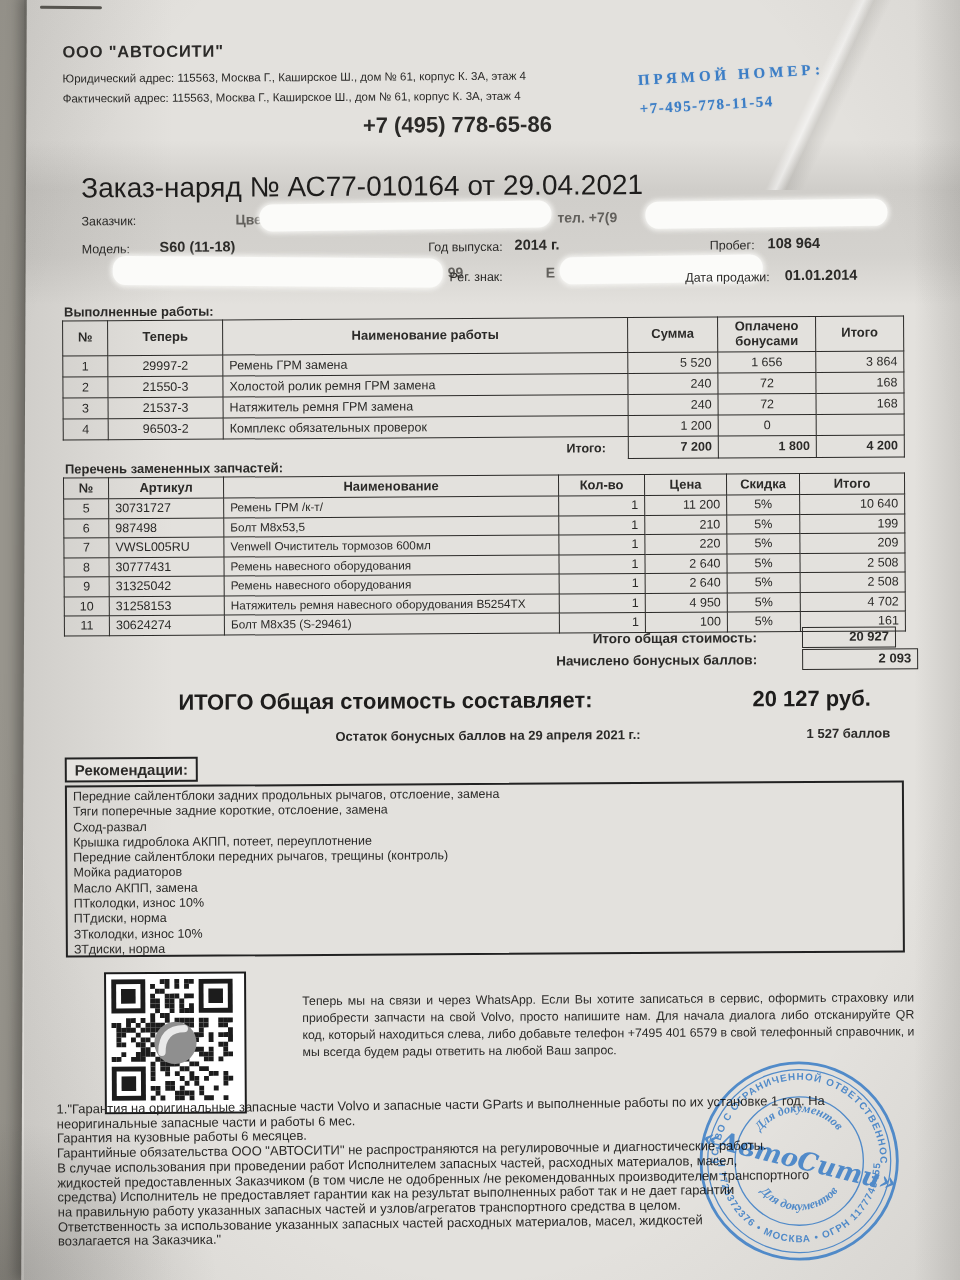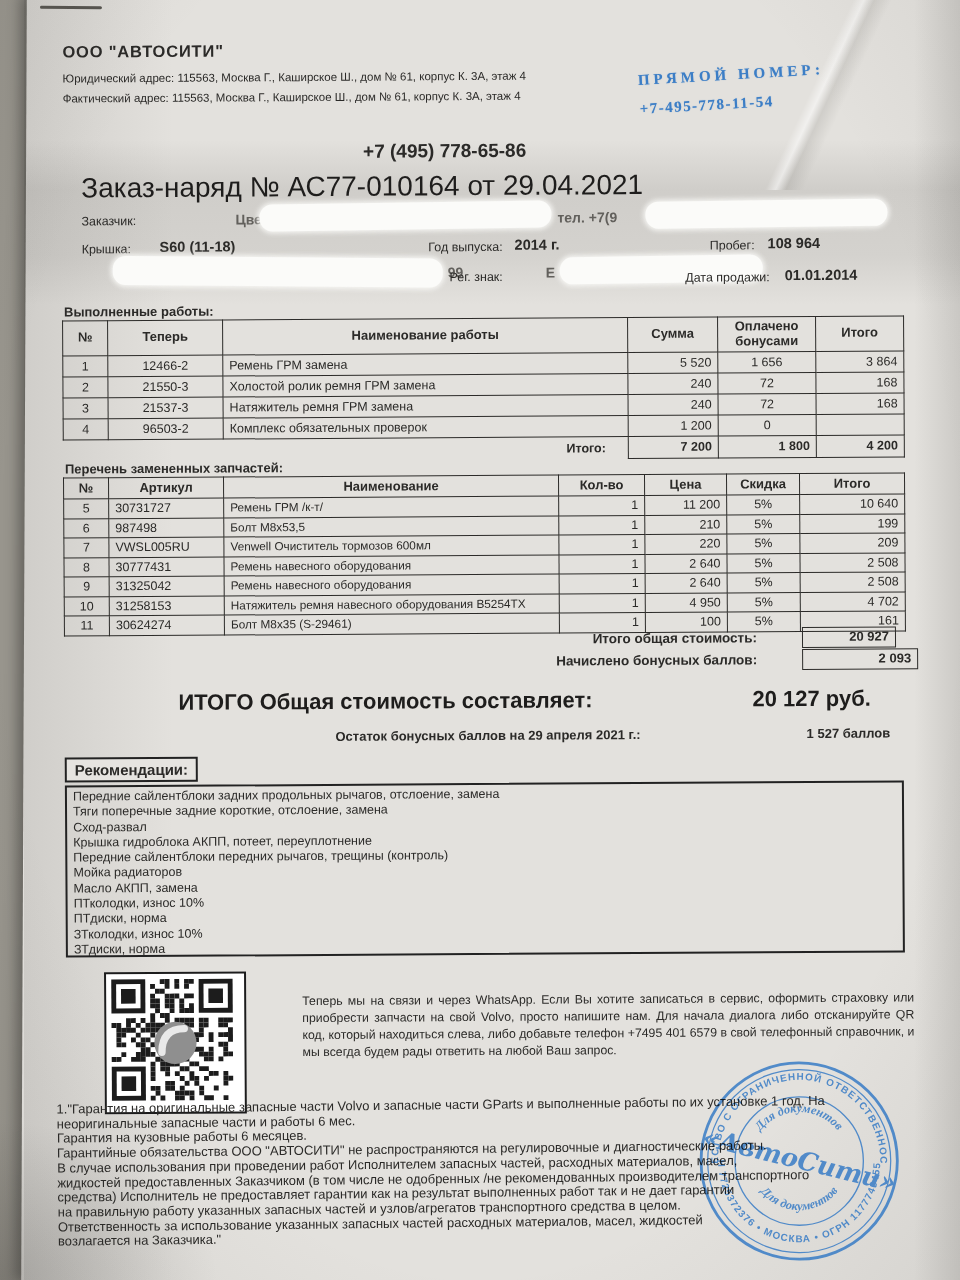--- a/index.html
+++ b/index.html
@@ -25,7 +25,7 @@
   #staple{position:absolute;left:40px;top:6px;width:62px;height:3px;background:#56544f;transform:rotate(.6deg);border-radius:2px;}
   #company{font-size:16.5px;font-weight:bold;letter-spacing:.8px;}
   .addr{font-size:11.5px;}
-  #main-phone{font-size:19px;font-weight:bold;margin-top:28px;}
+  #main-phone{font-size:22px;font-weight:bold;}
   #direct-stamp{color:#3c7ec6;transform:rotate(-3deg);text-shadow:0 0 1px rgba(60,126,198,.55);}
   #direct-stamp .l1{font-family:"Liberation Serif","DejaVu Serif",serif;font-weight:bold;font-size:15px;letter-spacing:4px;}
   #direct-stamp .l2{font-family:"Liberation Serif","DejaVu Serif",serif;font-weight:bold;font-size:15px;letter-spacing:1.5px;margin-top:12px;}

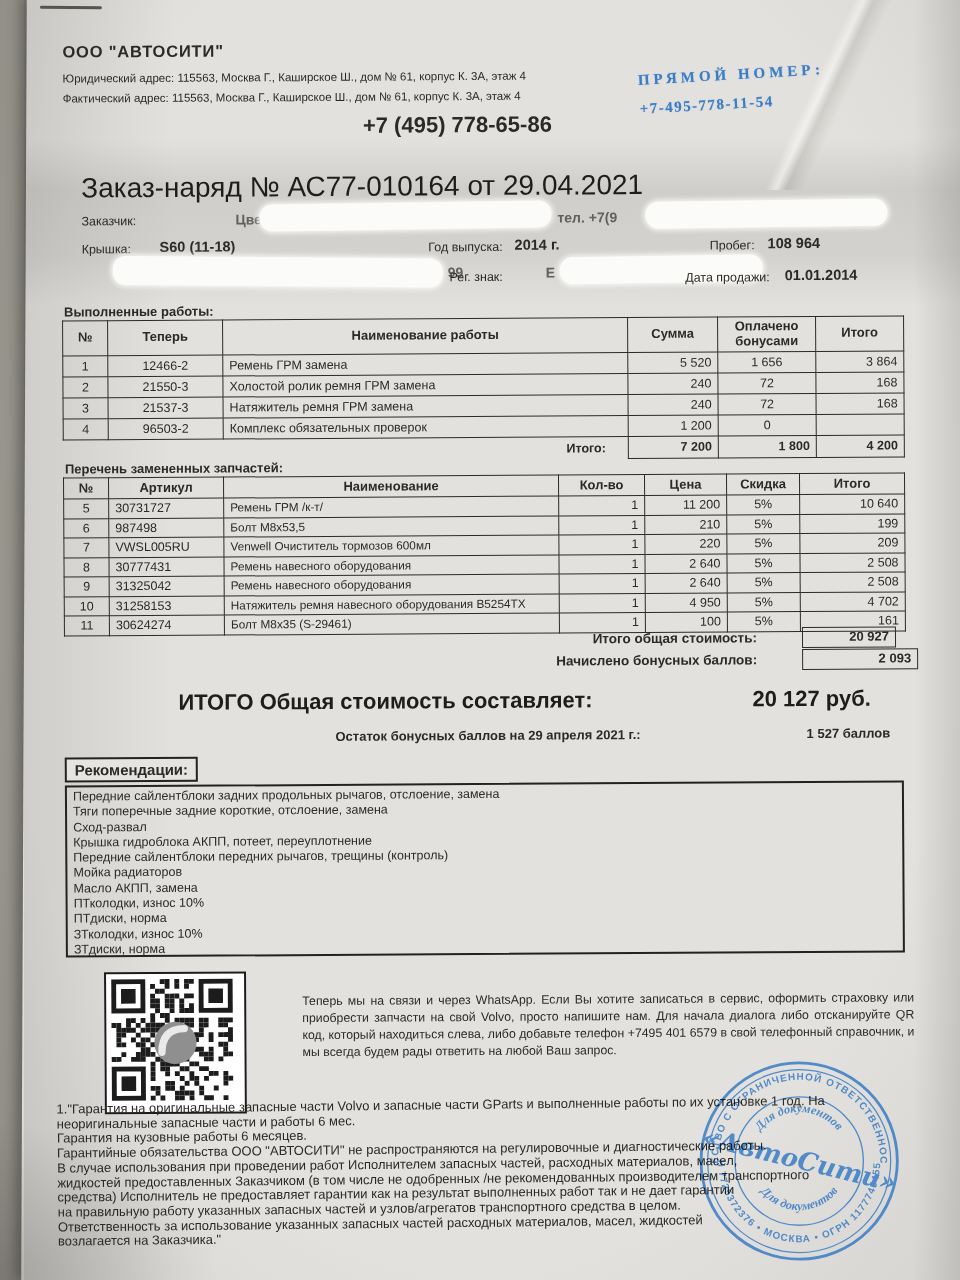--- a/index.html
+++ b/index.html
@@ -84,7 +84,7 @@
     <div class="redact" style="left:262px;top:202px;width:292px;height:27px;transform:rotate(-.5deg);"></div>
     <div class="redact" style="left:648px;top:202px;width:242px;height:27px;transform:rotate(-.4deg);"></div>
 
-    <div class="abs lbl" style="left:84px;top:240px;">Крышка:</div>
+    <div class="abs lbl" style="left:84px;top:240px;">Модель:</div>
     <div class="abs val" style="left:162px;top:237px;">S60 (11-18)</div>
     <div class="abs lbl right" style="left:375px;top:240px;width:130px;">Год выпуска:</div>
     <div class="abs val" style="left:517px;top:237px;">2014 г.</div>

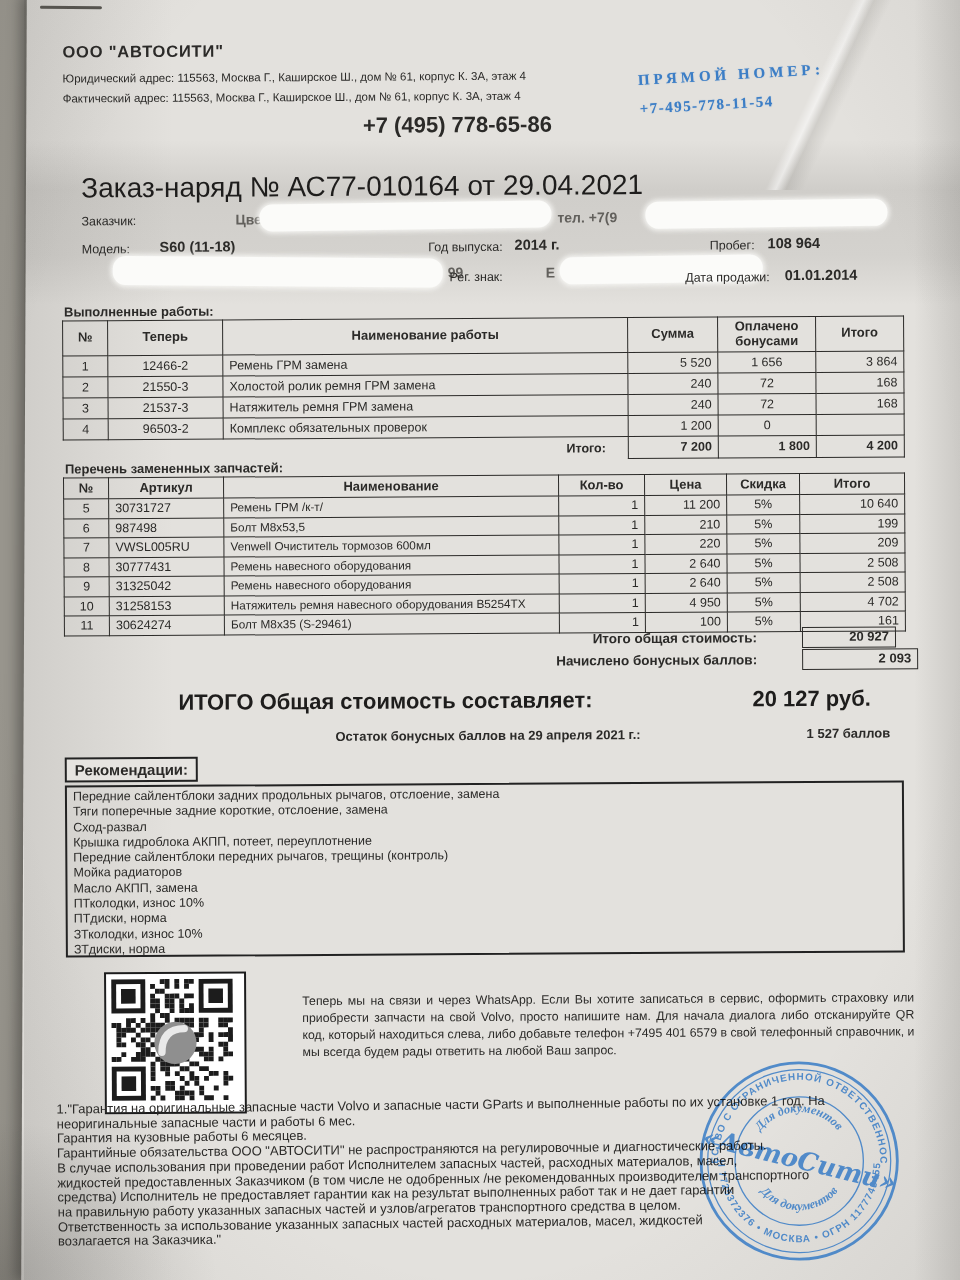--- a/index.html
+++ b/index.html
@@ -123,7 +123,7 @@
 
           <tr style="height:21px">
             <td class="c">1</td>
-            <td class="c">12466-2</td>
+            <td class="c">29997-2</td>
             <td>Ремень ГРМ замена</td>
             <td class="r">5 520</td>
             <td class="c">1 656</td>

